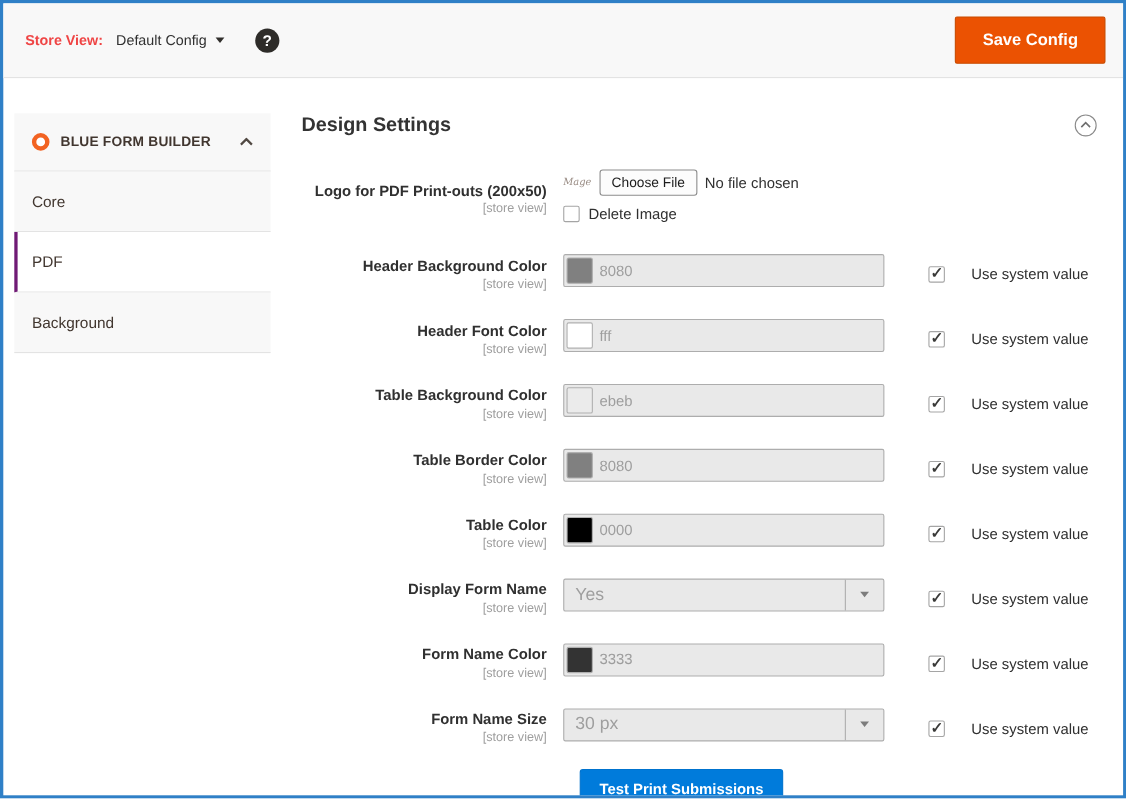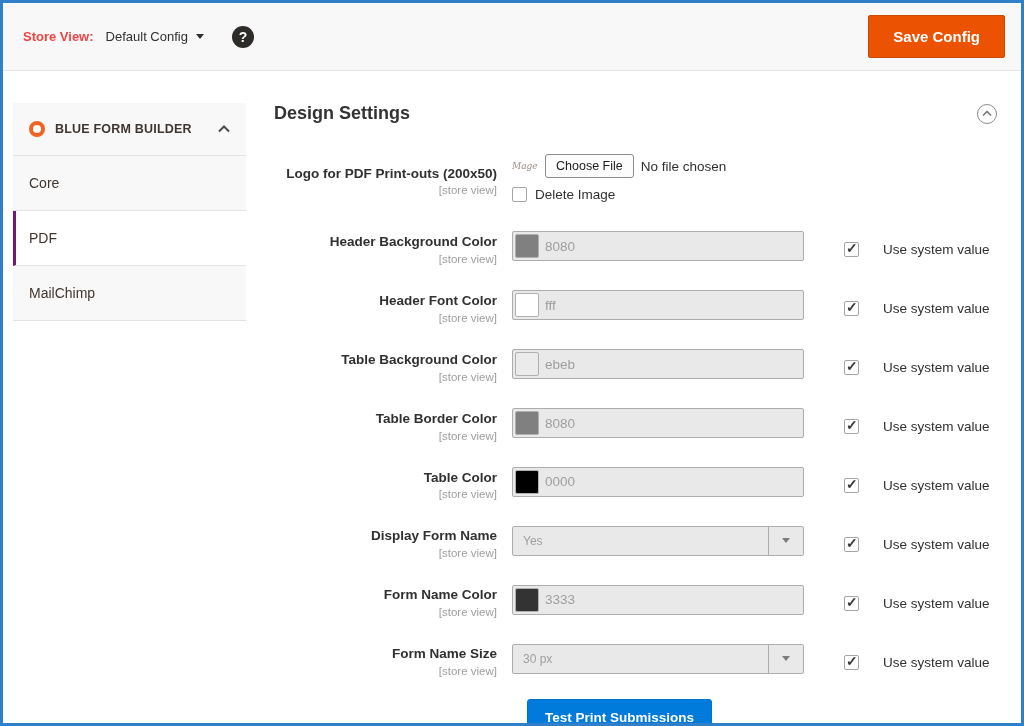--- a/index.html
+++ b/index.html
@@ -201,7 +201,7 @@
       </div>
       <div class="sb-item">Core</div>
       <div class="sb-item active">PDF</div>
-      <div class="sb-item">MailChimp</div>
+      <div class="sb-item">Background</div>
     </aside>
 
     <main class="main">

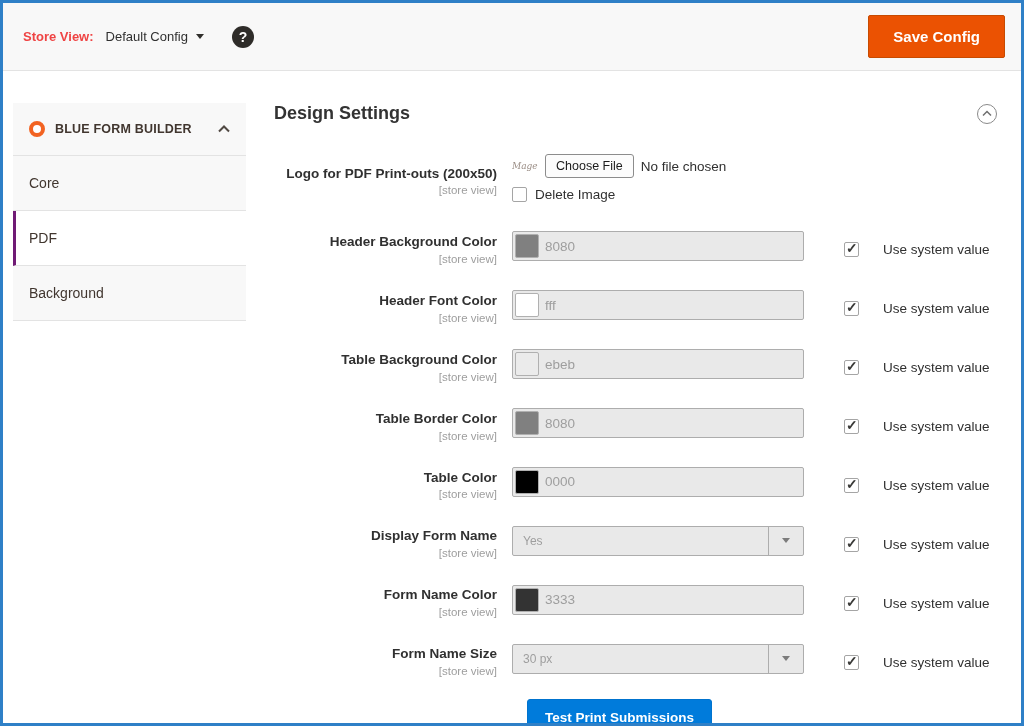--- a/index.html
+++ b/index.html
@@ -145,7 +145,7 @@
   .select {
     display:flex; align-items:stretch; height:30px;
     background:#e9e9e9; border:1px solid #adadad; border-radius:2px;
-    color:#9e9e9e; font-size:12px; cursor:default;
+    color:#9e9e9e; font-size:16px; cursor:default;
   }
   .select .val { flex:1; display:flex; align-items:center; padding:0 10px; }
   .select .dd {

